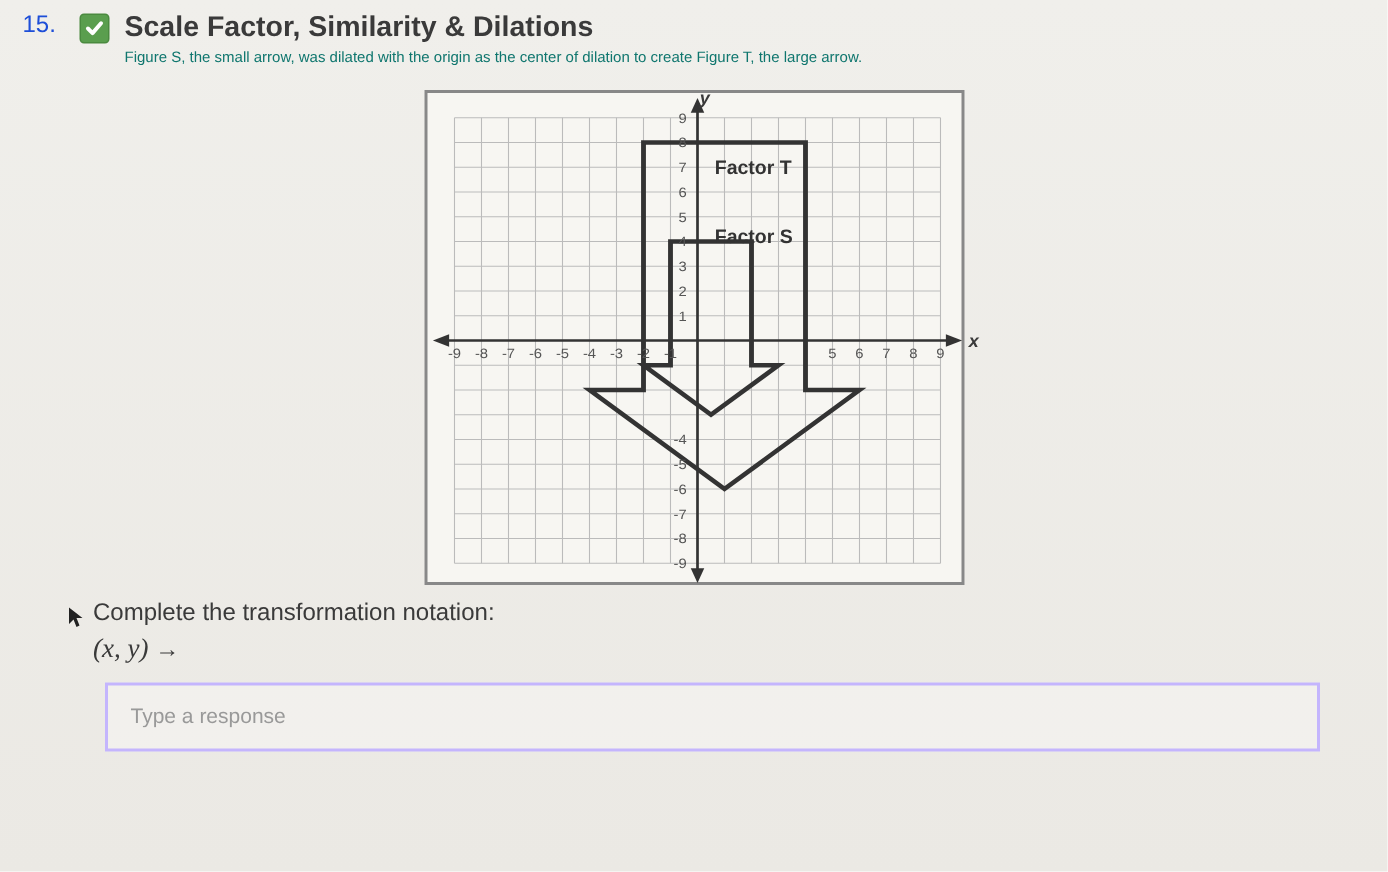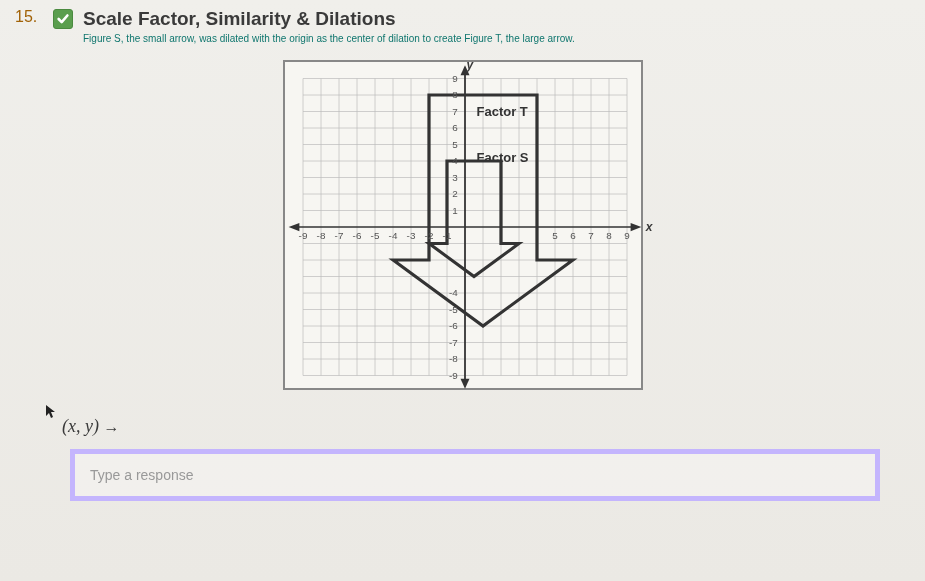--- a/index.html
+++ b/index.html
@@ -20,7 +20,7 @@
     .question-number {
       font-size: 16px;
       font-weight: 400;
-      color: #a16207;
+      color: #1d4ed8;
       min-width: 28px;
     }
     .checkbox {

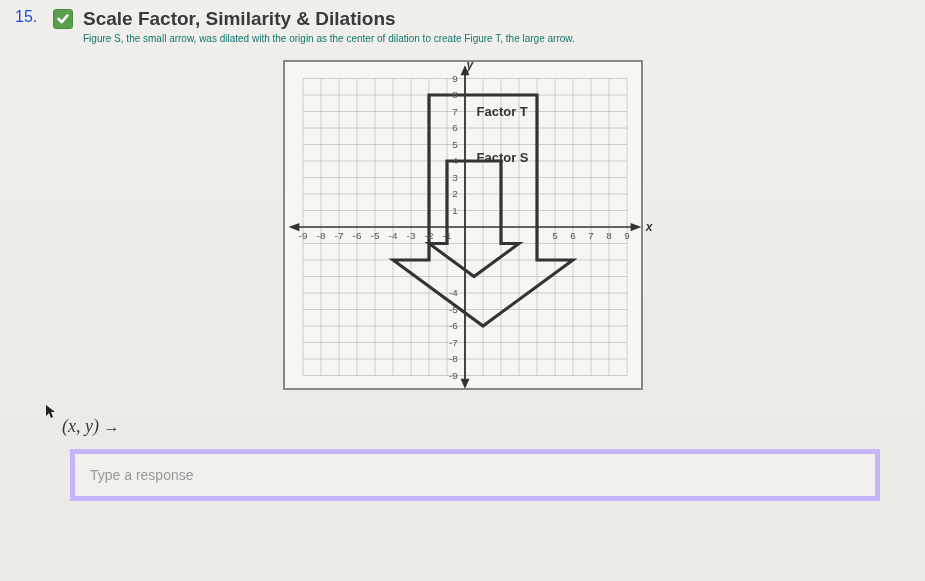--- a/index.html
+++ b/index.html
@@ -235,6 +235,7 @@
       </svg>
   </div>
   <div>
+    <div class="prompt-text">Complete the transformation notation:</div>
     <div class="notation">(<span style="font-style:italic">x</span>, <span style="font-style:italic">y</span>) <span class="arrow-sym">→</span></div>
   </div>
 </div>

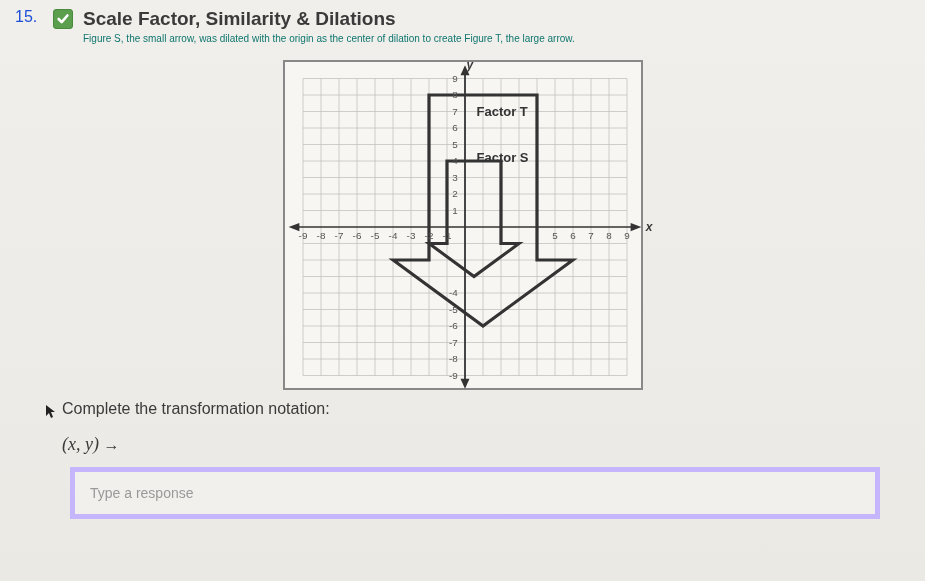--- a/index.html
+++ b/index.html
@@ -84,7 +84,7 @@
       font-style: italic;
       font-size: 18px;
       color: #3a3a3a;
-      margin-top: 16px;
+      margin-top: 4px;
     }
     .arrow-sym {
       font-style: normal;

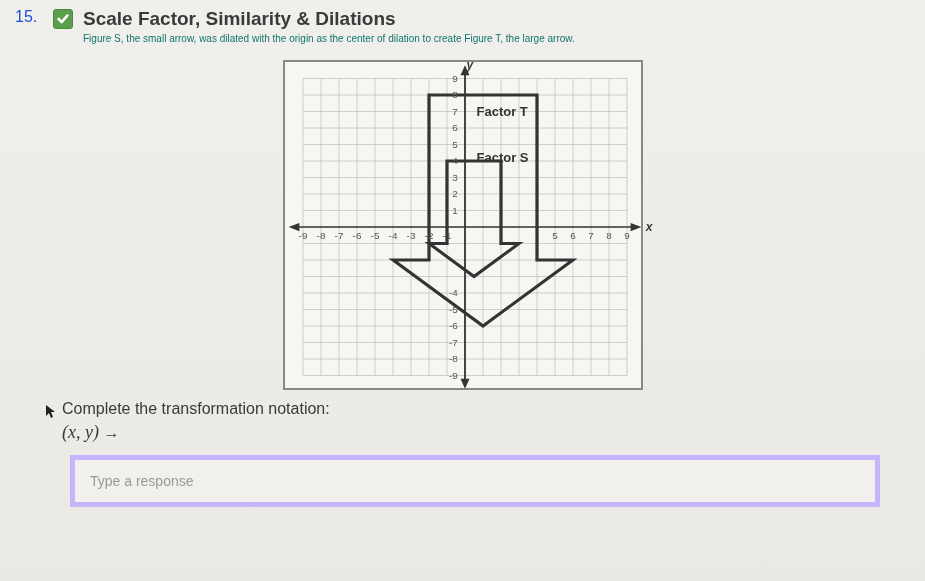--- a/index.html
+++ b/index.html
@@ -92,7 +92,7 @@
     }
     .response-box {
       margin: 12px 30px 0 55px;
-      border: 5px solid #c4b5fd;
+      border: 2px solid #c4b5fd;
       background: rgba(255,255,255,0.3);
       padding: 12px 15px;
     }

